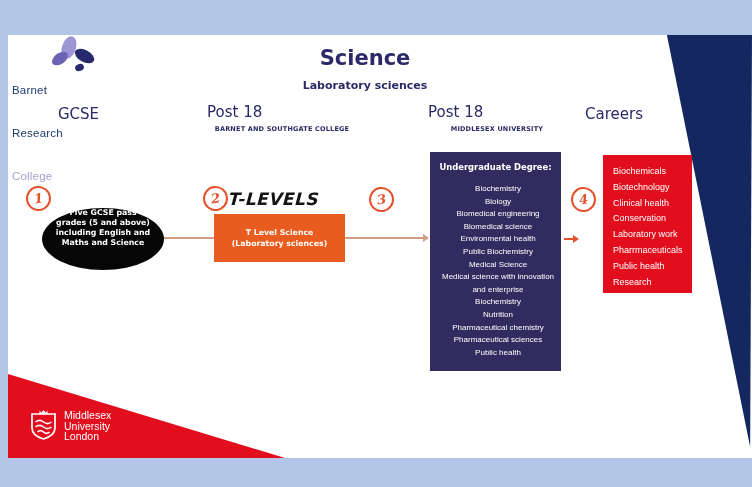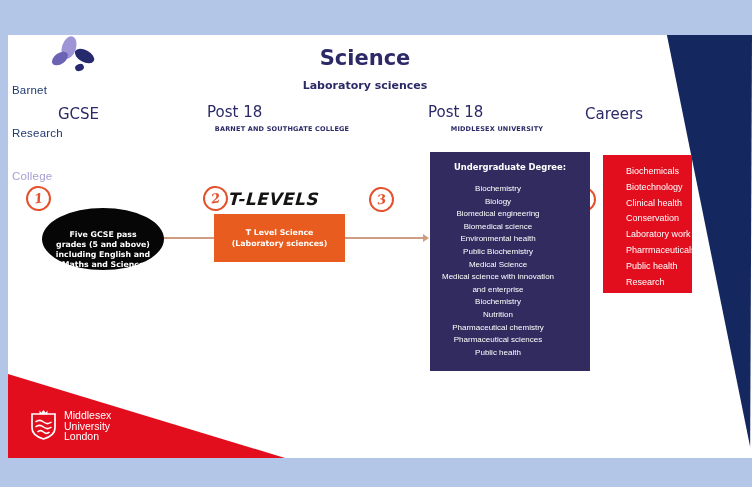--- a/index.html
+++ b/index.html
@@ -48,7 +48,7 @@
     display:flex;align-items:center;justify-content:center;text-align:center;
     color:#fff;font-family:"DejaVu Sans",sans-serif;font-weight:bold;font-size:7.8px;line-height:11px;}
   #tlevel-box span{display:block;width:110px;}
-  #degree-box{left:430px;top:152px;width:160px;height:219px;background:var(--degree-box,#322b5f);
+  #degree-box{left:430px;top:152px;width:131px;height:219px;background:var(--degree-box,#322b5f);
     color:#fff;box-sizing:border-box;padding:10px 0 0 9px;}
   #degree-heading{font-family:"DejaVu Sans",sans-serif;font-weight:bold;font-size:8.4px;
     text-align:center;padding-right:9px;margin-bottom:11px;}

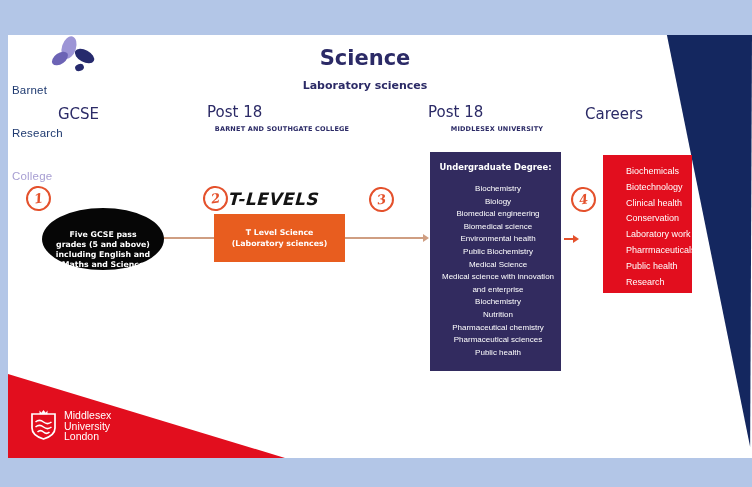--- a/index.html
+++ b/index.html
@@ -54,7 +54,7 @@
     text-align:center;padding-right:9px;margin-bottom:11px;}
   .degree-item{font-size:8px;line-height:12.6px;font-family:"Liberation Sans",sans-serif;width:118px;text-align:center;}
   #careers-box{left:603px;top:155px;width:89px;height:138px;background:var(--brand-red,#e20e1e);
-    color:#fff;box-sizing:border-box;padding:9px 0 0 23px;}
+    color:#fff;box-sizing:border-box;padding:9px 0 0 10px;}
   .career-item{font-size:9px;line-height:15.8px;font-family:"Liberation Sans",sans-serif;}
   
   #uni-logo{left:30px;top:409px;display:flex;color:#fff;}

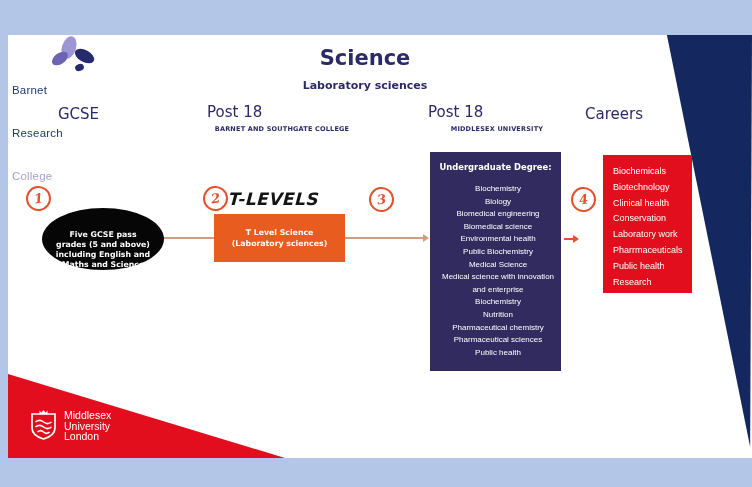--- a/index.html
+++ b/index.html
@@ -39,7 +39,7 @@
   .arrow-r.red{border-left-color:var(--circle-orange,#e4512c);}
   
   #gcse-oval{left:42px;top:208px;width:122px;height:62px;border-radius:50%;background:#060606;
-    display:flex;align-items:flex-end;justify-content:center;text-align:center;
+    display:flex;align-items:flex-start;justify-content:center;text-align:center;
     color:#fff;font-family:"DejaVu Sans",sans-serif;font-weight:bold;font-size:7.8px;line-height:10px;}
   #gcse-oval span{display:block;width:100px;}
   #tlevels-logo{left:229px;top:189px;font-family:"DejaVu Sans",sans-serif;font-weight:800;

